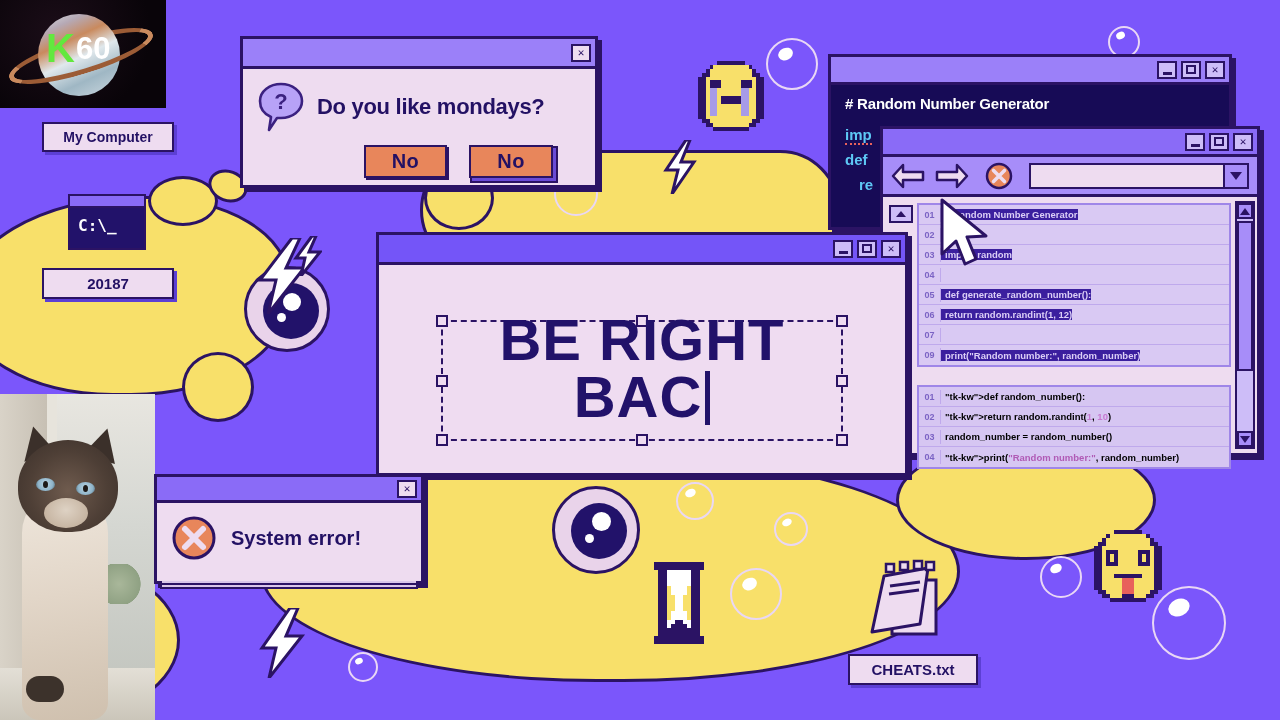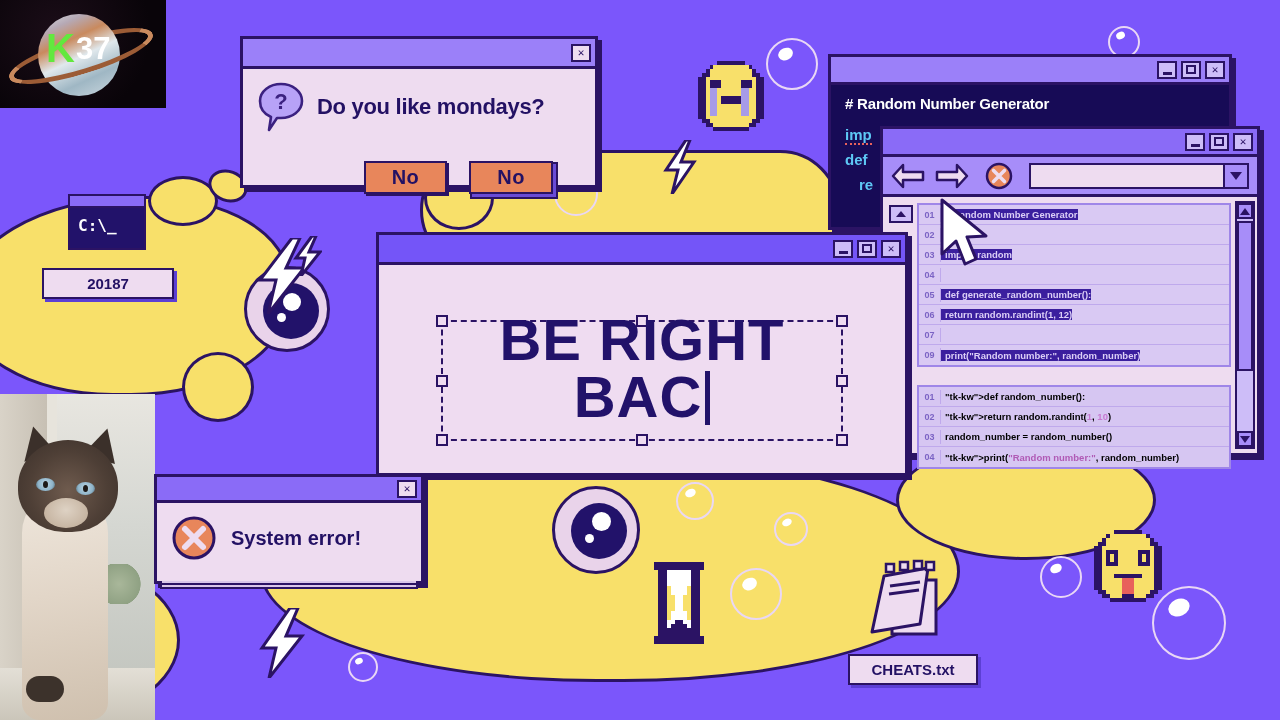--- a/index.html
+++ b/index.html
@@ -346,7 +346,7 @@
     <div class="planet-ball"></div>
     <div class="planet-ring" style="border-top-color:transparent;"></div>
     <div class="planet-k">K</div>
-    <div class="planet-42">37</div>
+    <div class="planet-42">60</div>
   </div>
 
 

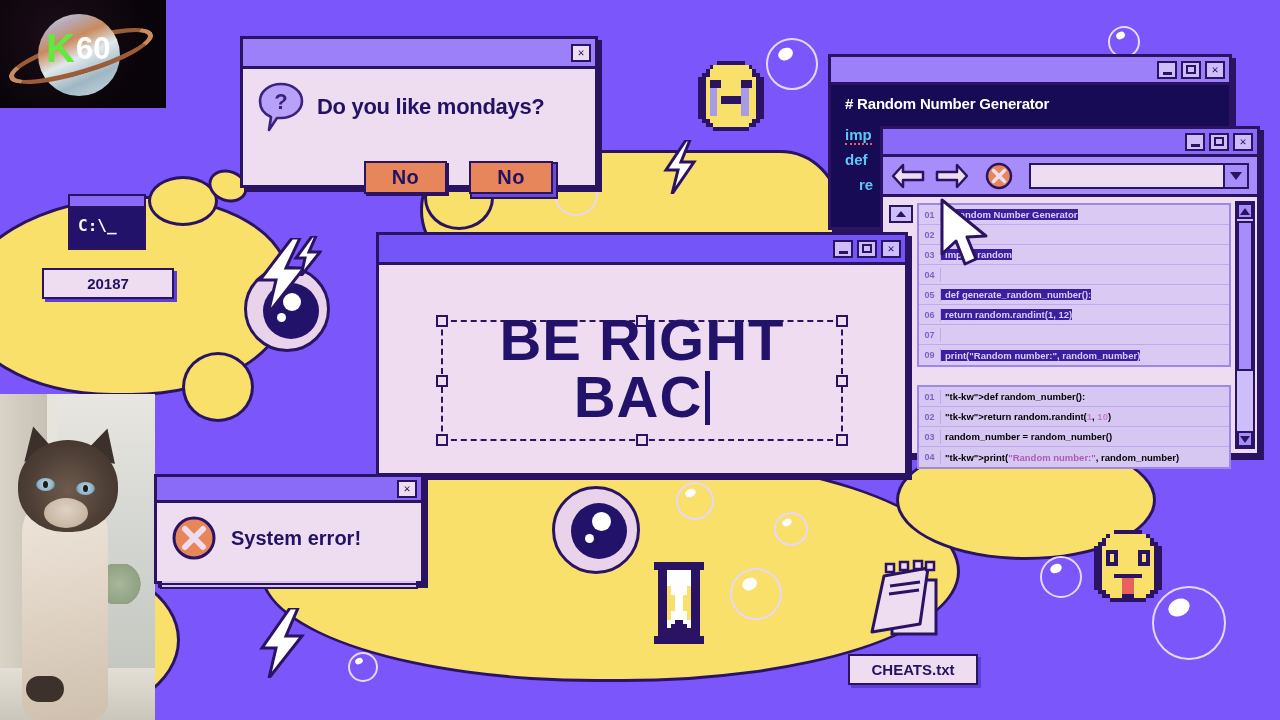--- a/index.html
+++ b/index.html
@@ -349,6 +349,9 @@
     <div class="planet-42">60</div>
   </div>
 
+  <div class="dlabel" style="left:42px; top:122px; width:132px; padding:5px 0; font-size:14px;">
+    <span>My Computer</span>
+  </div>
 
   <div id="terminal-tile">
     <div class="tbar"></div>

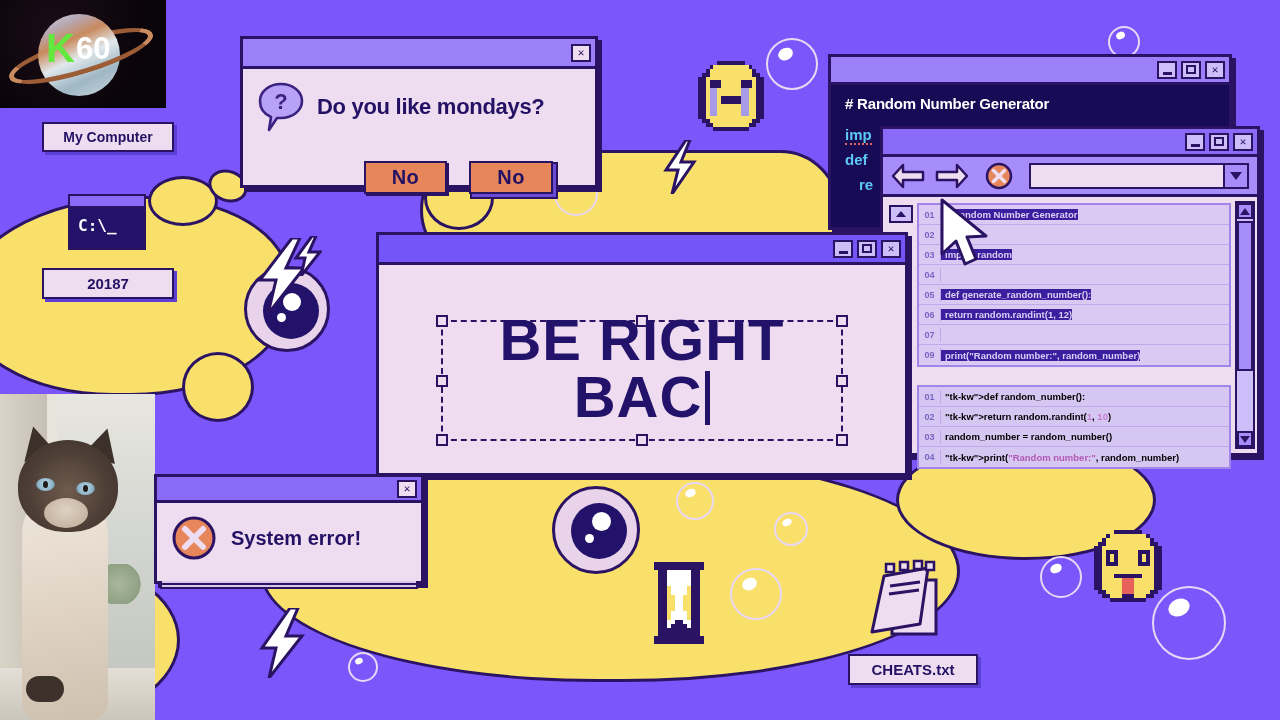--- a/index.html
+++ b/index.html
@@ -97,7 +97,7 @@
     font-size: 22px; font-weight: bold; color: #231164;
     letter-spacing: -0.3px;
   }
-  .monday-btns { display:flex; gap: 22px; justify-content: flex-end; margin-top: 28px; padding-right: 26px; }
+  .monday-btns { display:flex; gap: 22px; justify-content: flex-end; margin-top: 12px; padding-right: 26px; }
   .no-btn {
     background:#E8865B; border:2px solid #2B1364;
     color:#231164; font-weight:bold; font-size:20px;

